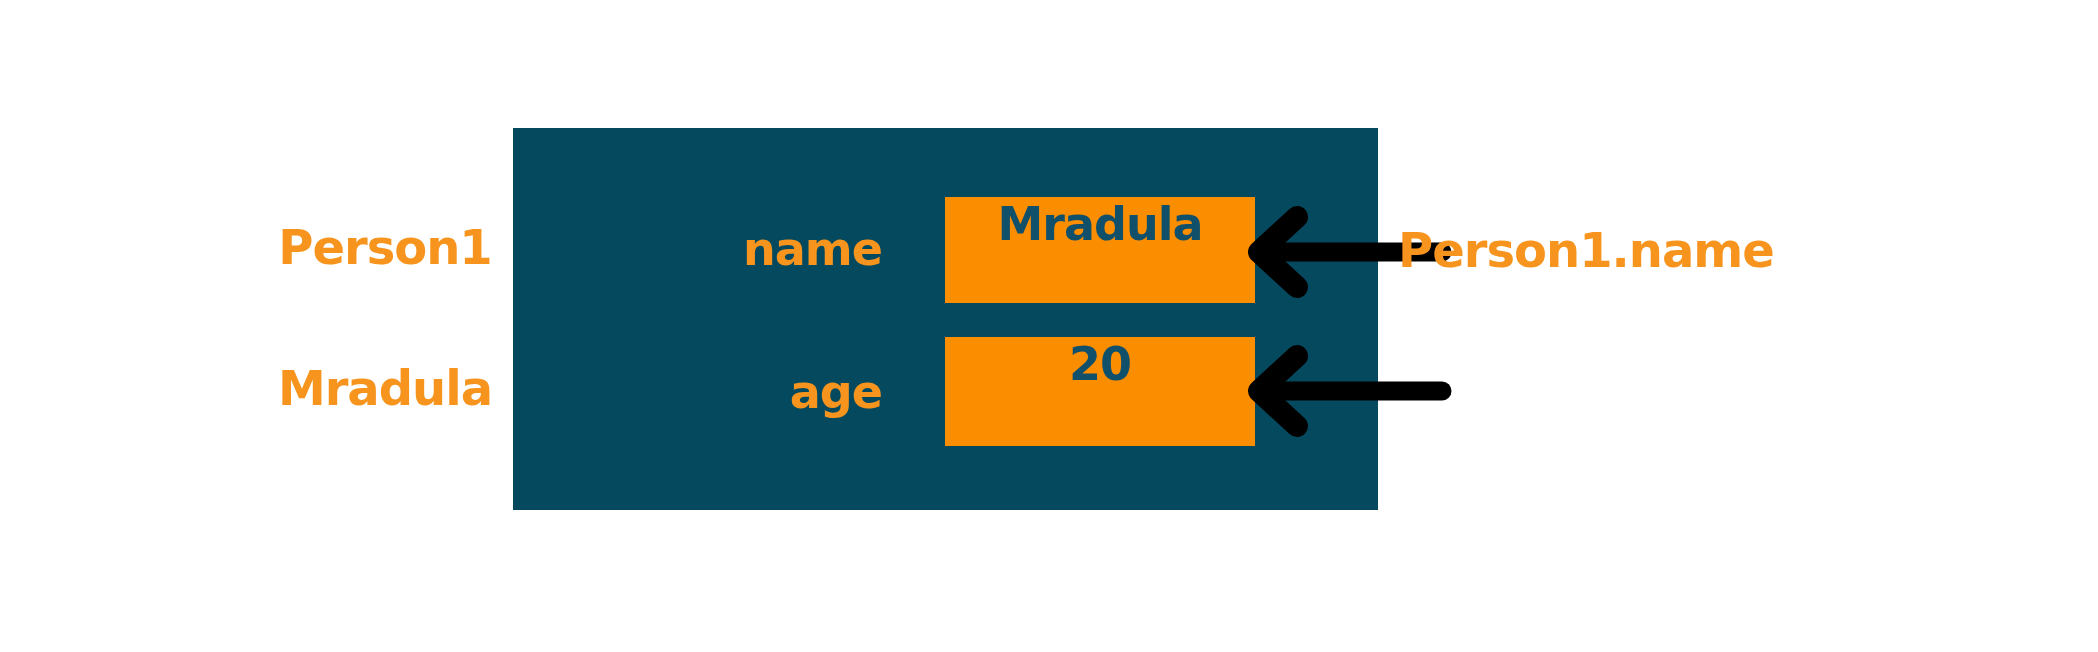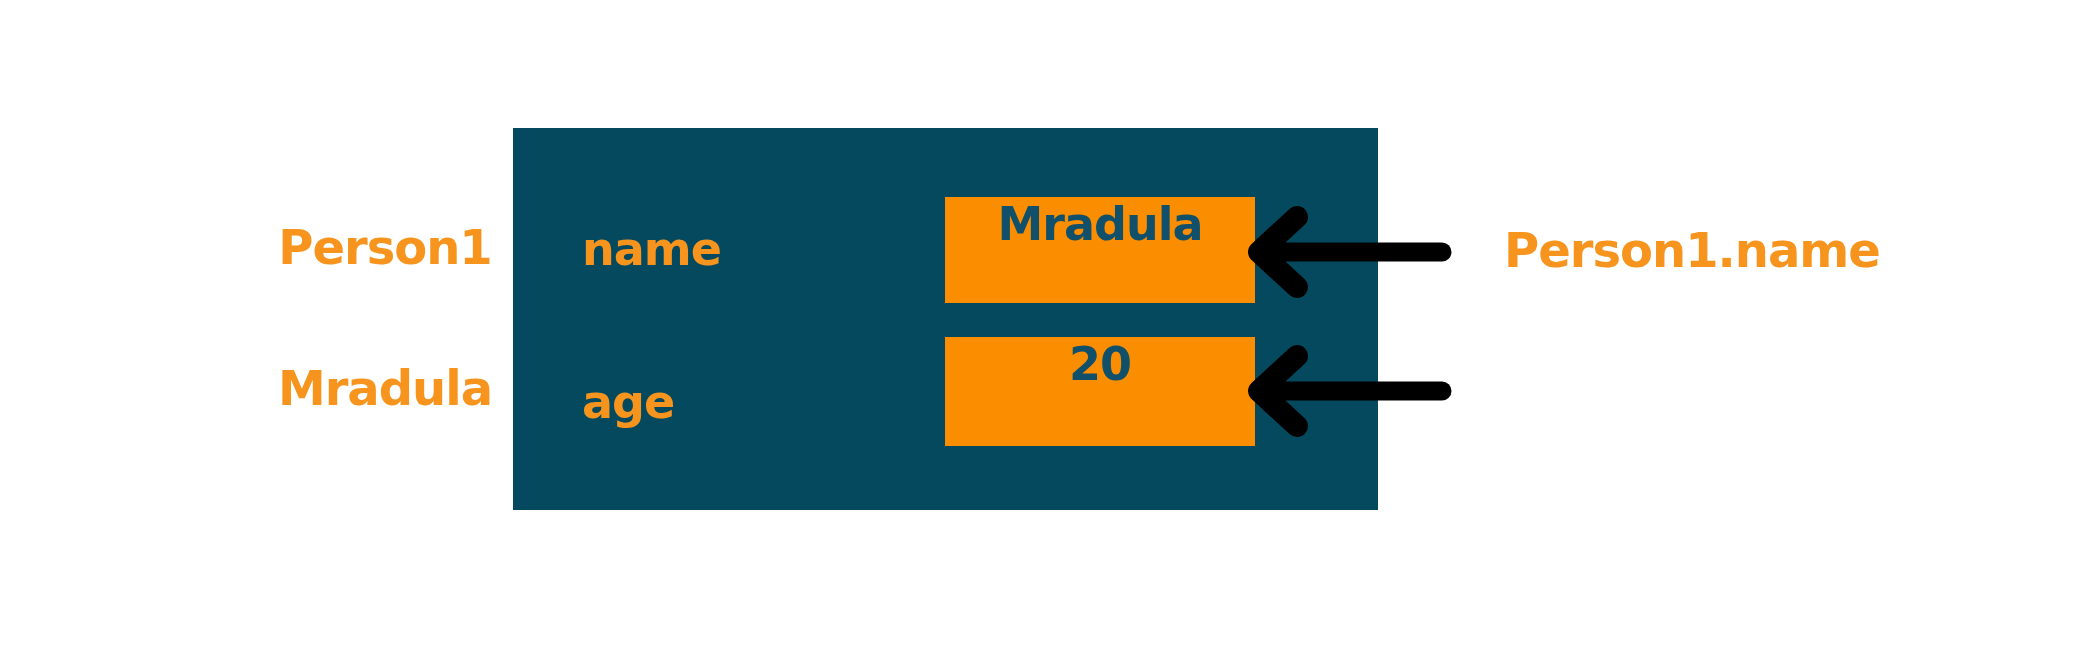--- a/index.html
+++ b/index.html
@@ -50,7 +50,7 @@
     width: 300px;
     height: 56px;
     line-height: 56px;
-    text-align: left;
+    text-align: right;
     font-size: 46px;
     font-weight: bold;
     letter-spacing: -1px;

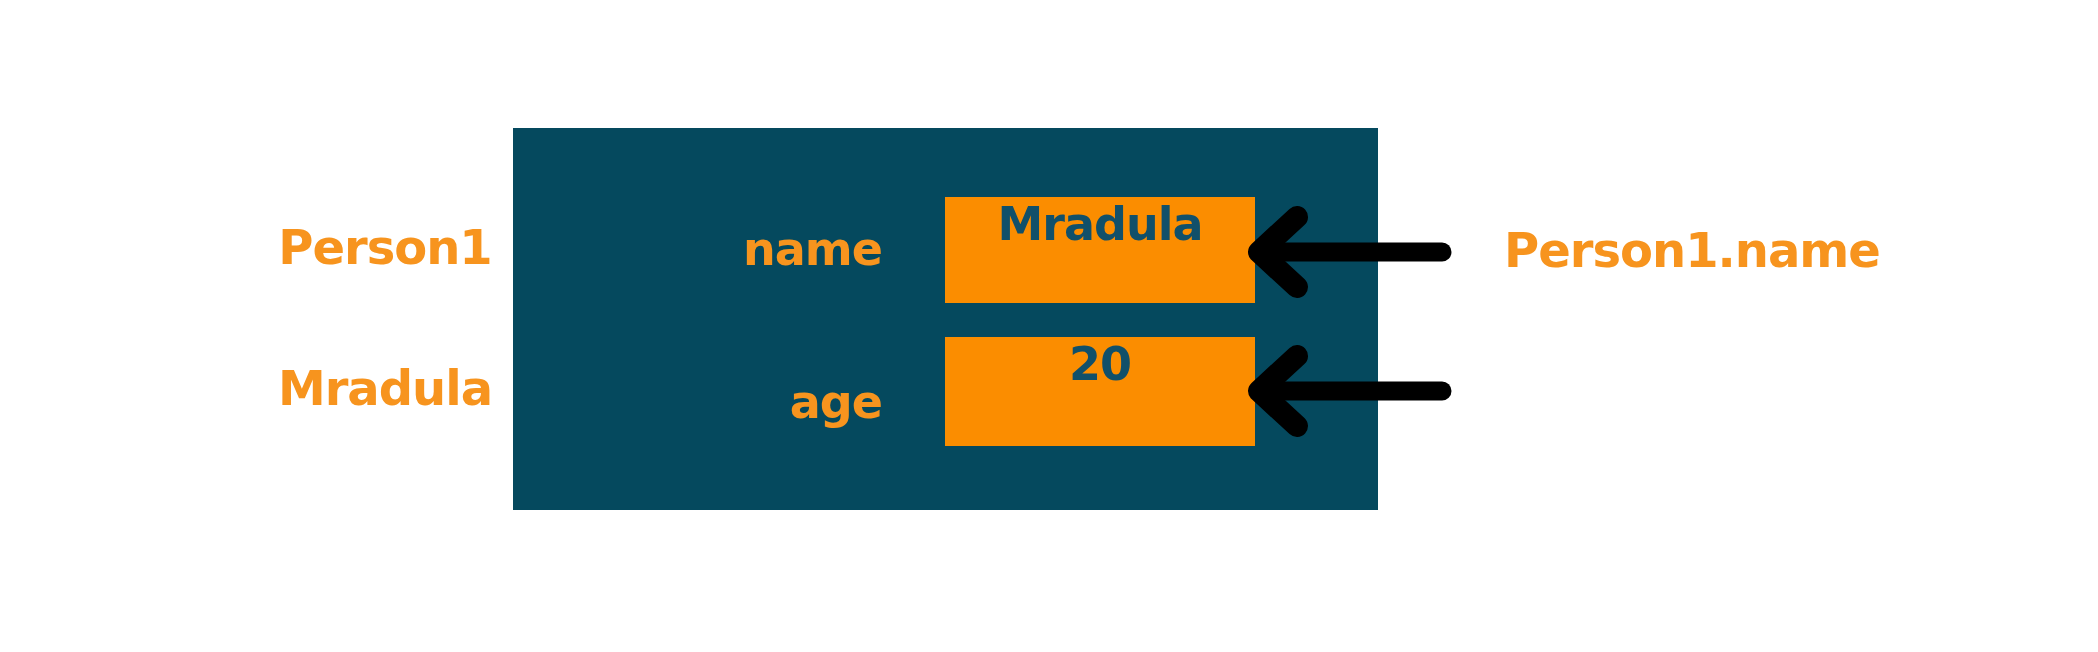--- a/index.html
+++ b/index.html
@@ -75,7 +75,7 @@
   .value-box.row2 { top: 337px; height: 109px; }
   .accessor-label {
     position: absolute;
-    left: 1504px;
+    left: 1398px;
     height: 56px;
     line-height: 56px;
     text-align: left;

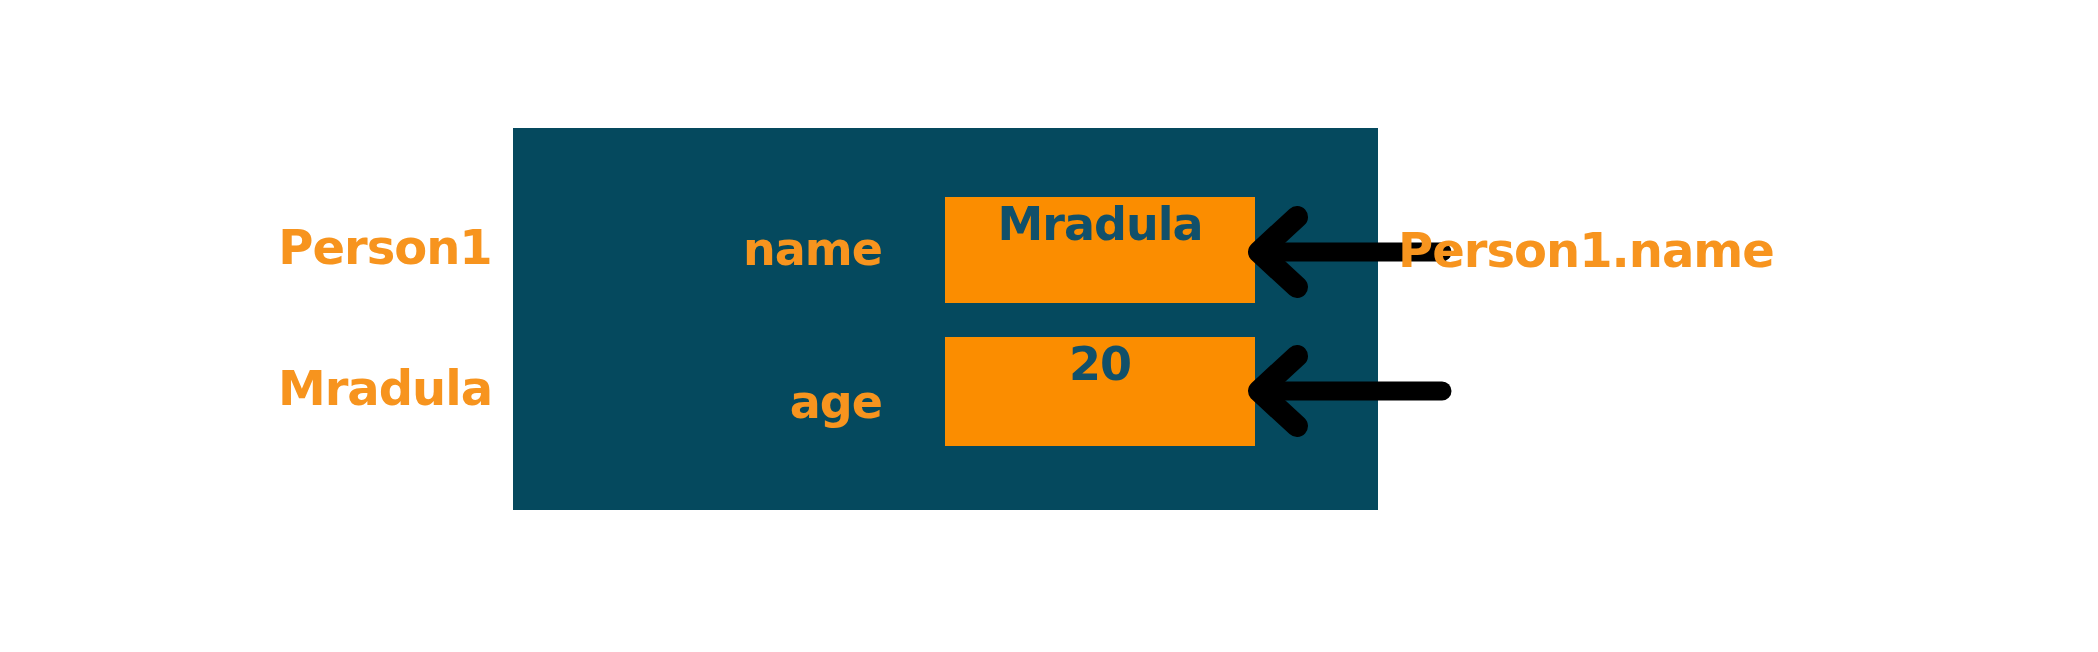--- a/index.html
+++ b/index.html
@@ -57,7 +57,7 @@
     color: var(--orange-text);
   }
   .prop-label.row1 { top: 221px; }
-  .prop-label.row2 { top: 364px; margin-top: 10px; }
+  .prop-label.row2 { top: 364px; }
   .value-box {
     position: absolute;
     left: 945px;

